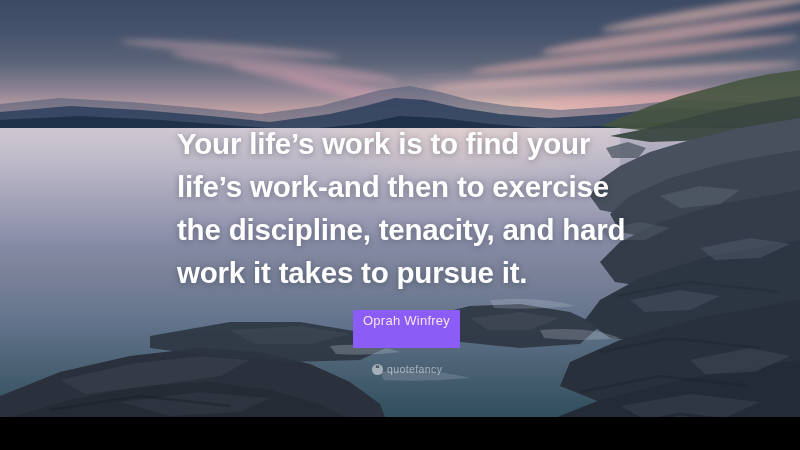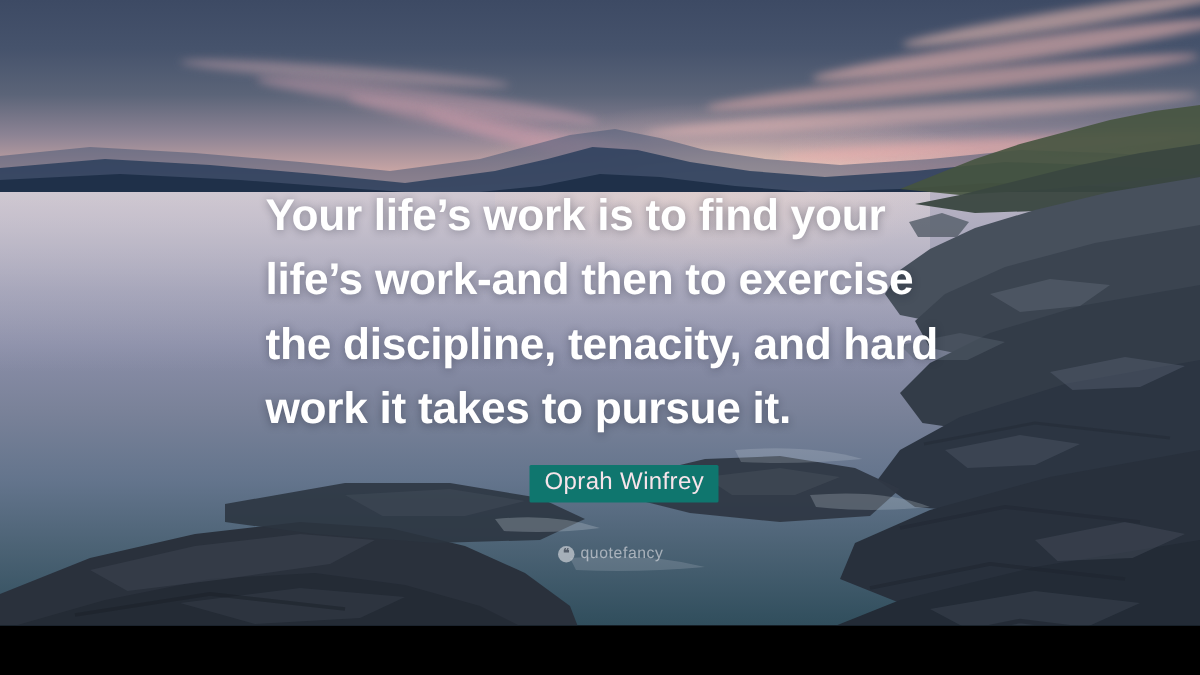--- a/index.html
+++ b/index.html
@@ -129,10 +129,10 @@
     position: absolute;
     left: 353px;
     top: 310px;
-    padding: 3px 10px 4px 10px;
-    background: #0f766e;
+    padding: 3px 10px 20px 10px;
+    background: #8b5cf6;
     color: #f7e4ea;
-    font-size: 16px;
+    font-size: 13px;
     letter-spacing: 0.25px;
     border-radius: 1px;
     white-space: nowrap;

